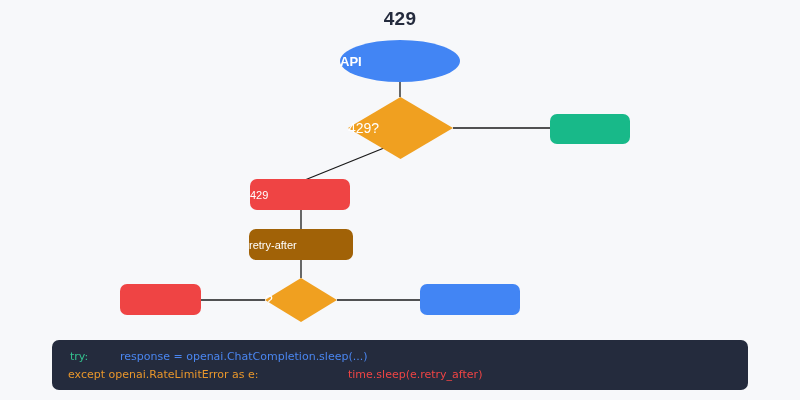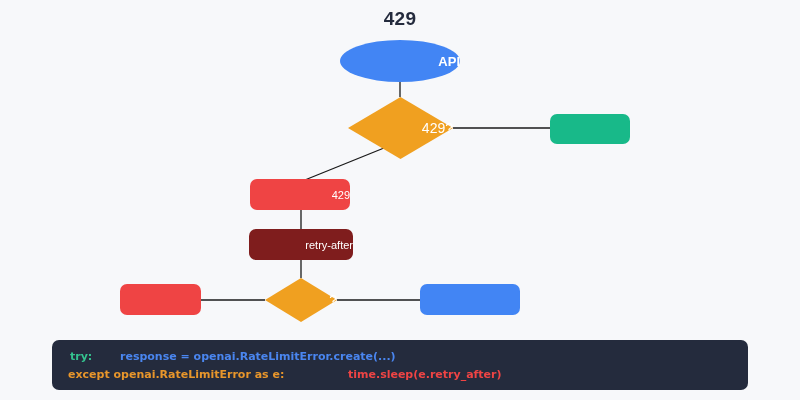--- a/index.html
+++ b/index.html
@@ -42,7 +42,7 @@
     position: absolute;
     display: flex;
     align-items: center;
-    justify-content: flex-end;
+    justify-content: flex-start;
     color: #ffffff;
     box-sizing: border-box;
   }

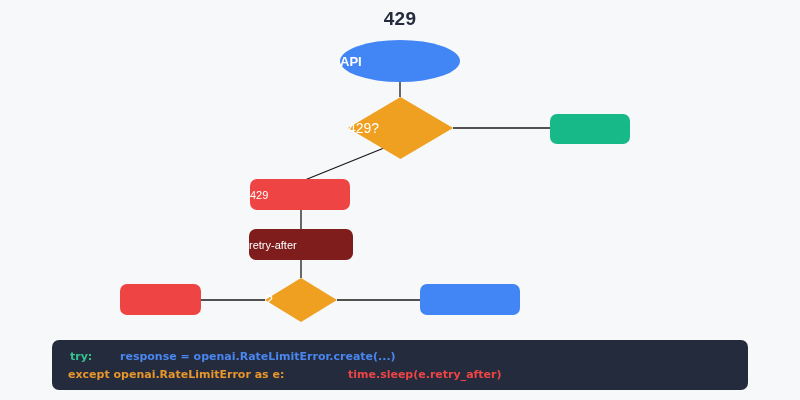--- a/index.html
+++ b/index.html
@@ -130,7 +130,7 @@
       <div class="node node-box" style="left: 250px; top: 179px; width: 100px; height: 31px; background: rgb(239, 68, 68);">
         <span>429</span>
       </div>
-      <div class="node node-box" style="left: 249px; top: 229px; width: 104px; height: 31px; background: #7f1d1d;">
+      <div class="node node-box" style="left: 249px; top: 229px; width: 104px; height: 31px; background: #a16207;">
         <span>retry-after</span>
       </div>
       <div class="node node-diamond" style="left: 265px; top: 278px; width: 72px; height: 44px;">

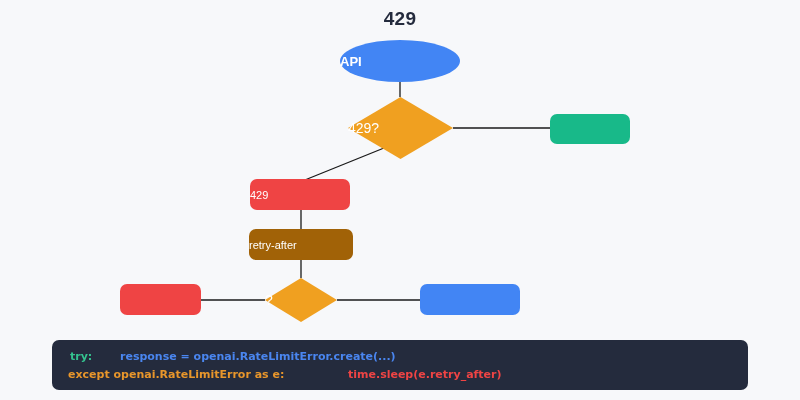--- a/index.html
+++ b/index.html
@@ -80,7 +80,6 @@
     border-radius: 7px;
     padding: 8px 9px 0 0;
     box-sizing: border-box;
-    font-weight: bold;
   }
   .code-line {
     position: relative;

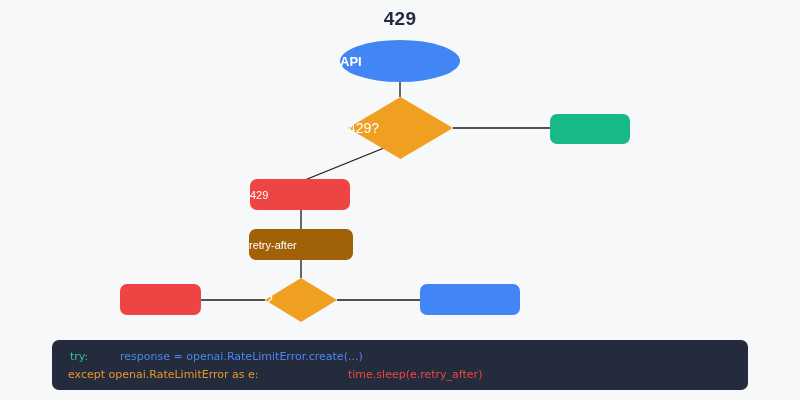--- a/index.html
+++ b/index.html
@@ -144,7 +144,7 @@
 
   <div class="code-panel" style="background: rgb(36, 43, 61);">
     <div id="code-lines">
-        <div class="code-line"><span class="code-seg c-green" style="left: 18px;">try:</span><span class="code-seg c-blue" style="left: 68px;">response = openai.RateLimitError.create(...)</span></div>
+        <div class="code-line"><span class="code-seg c-green" style="left: 18px;">try:</span><span class="code-seg c-blue" style="left: 68px;">response = openai.ChatCompletion.sleep(...)</span></div>
         <div class="code-line"><span class="code-seg c-red" style="left: 296px;">time.sleep(e.retry_after)</span><span class="code-seg c-orange" style="left: 16px;">except openai.RateLimitError as e:</span></div>
       </div>
   </div>

